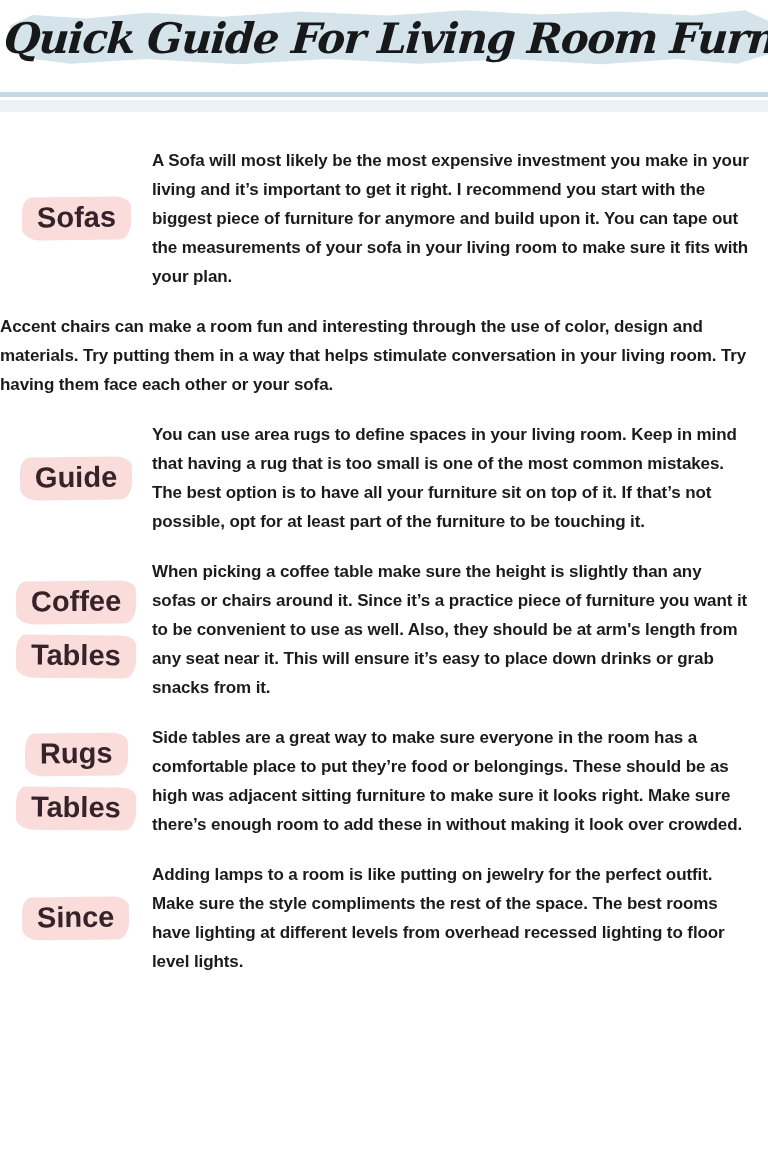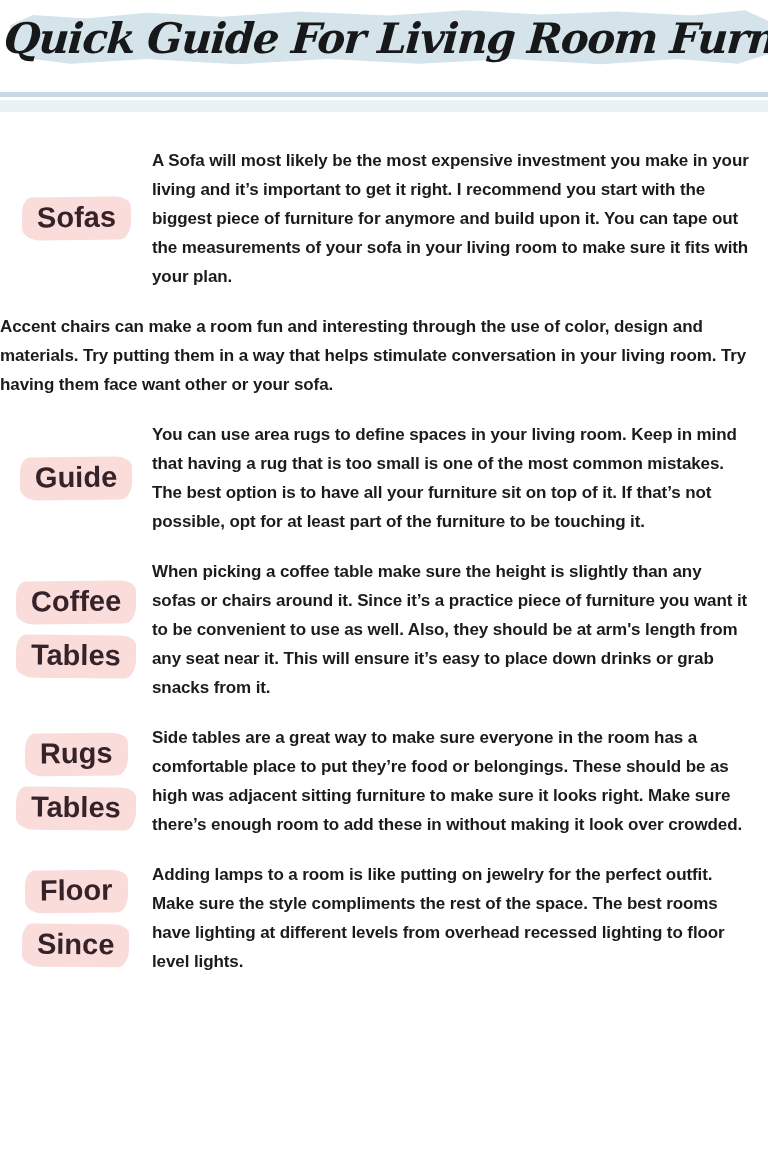--- a/index.html
+++ b/index.html
@@ -131,7 +131,7 @@
   </div>
 
   <div class="section">
-    <div class="body-col">Accent chairs can make a room fun and interesting through the use of color, design and materials. Try putting them in a way that helps stimulate conversation in your living room. Try having them face want other or your sofa.</div>
+    <div class="body-col">Accent chairs can make a room fun and interesting through the use of color, design and materials. Try putting them in a way that helps stimulate conversation in your living room. Try having them face each other or your sofa.</div>
   </div>
 
   <div class="section">

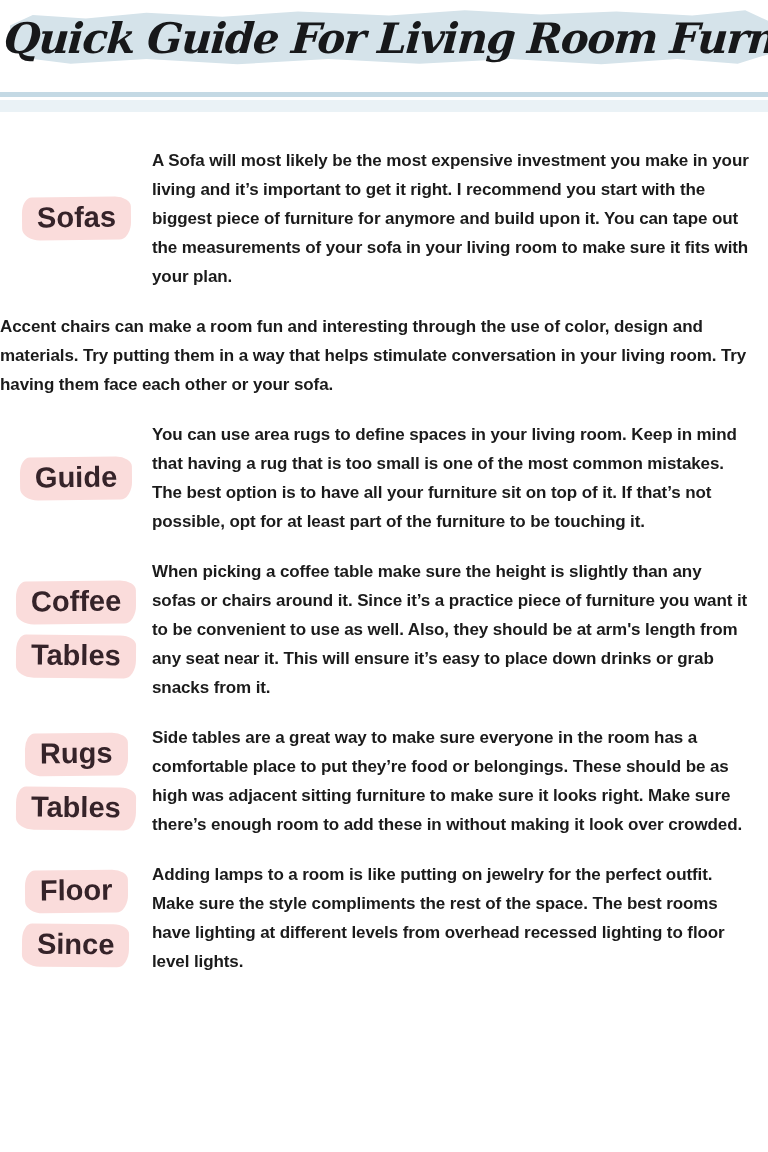--- a/index.html
+++ b/index.html
@@ -159,7 +159,6 @@
 
   <div class="section">
     <div class="label-col">
-      <span class="label-chip">Floor</span>
       <span class="label-chip">Since</span>
     </div>
     <div class="body-col">Adding lamps to a room is like putting on jewelry for the perfect outfit. Make sure the style compliments the rest of the space. The best rooms have lighting at different levels from overhead recessed lighting to floor level lights.</div>

